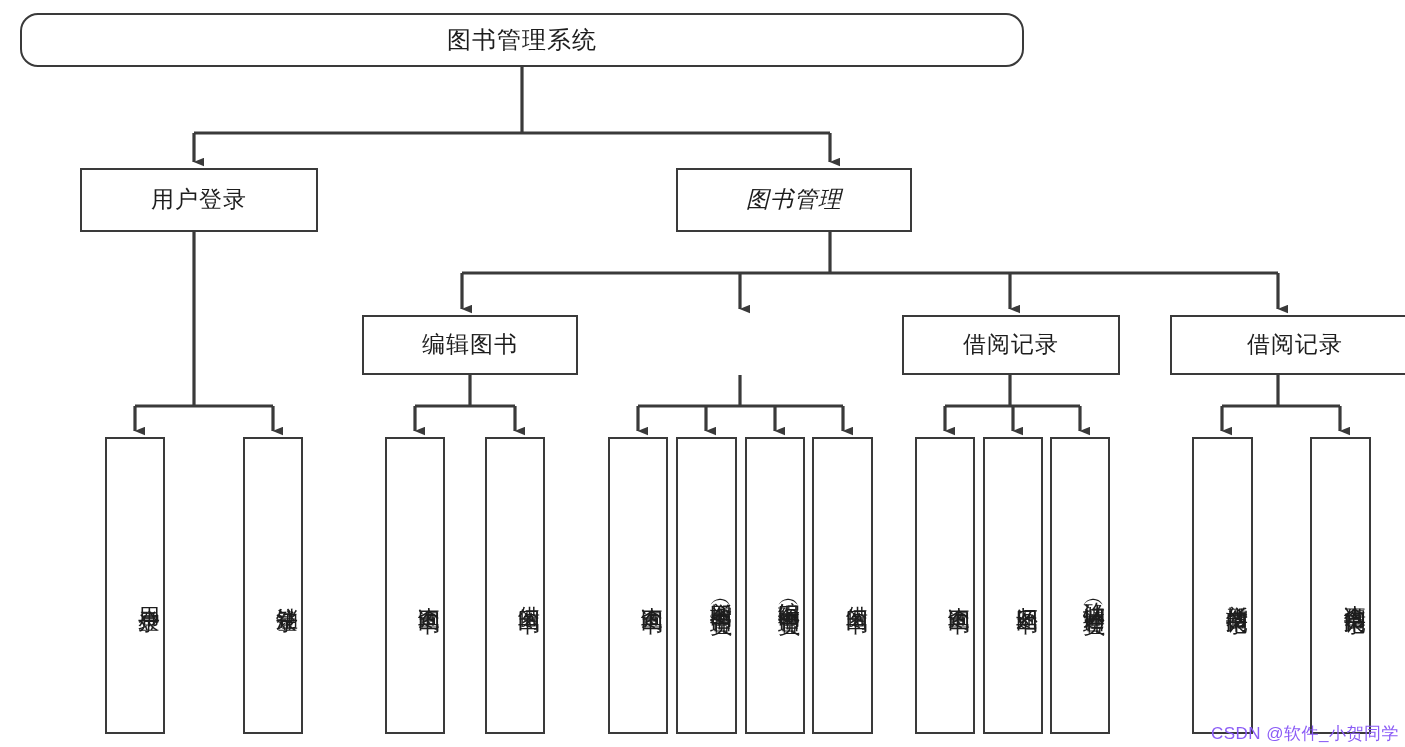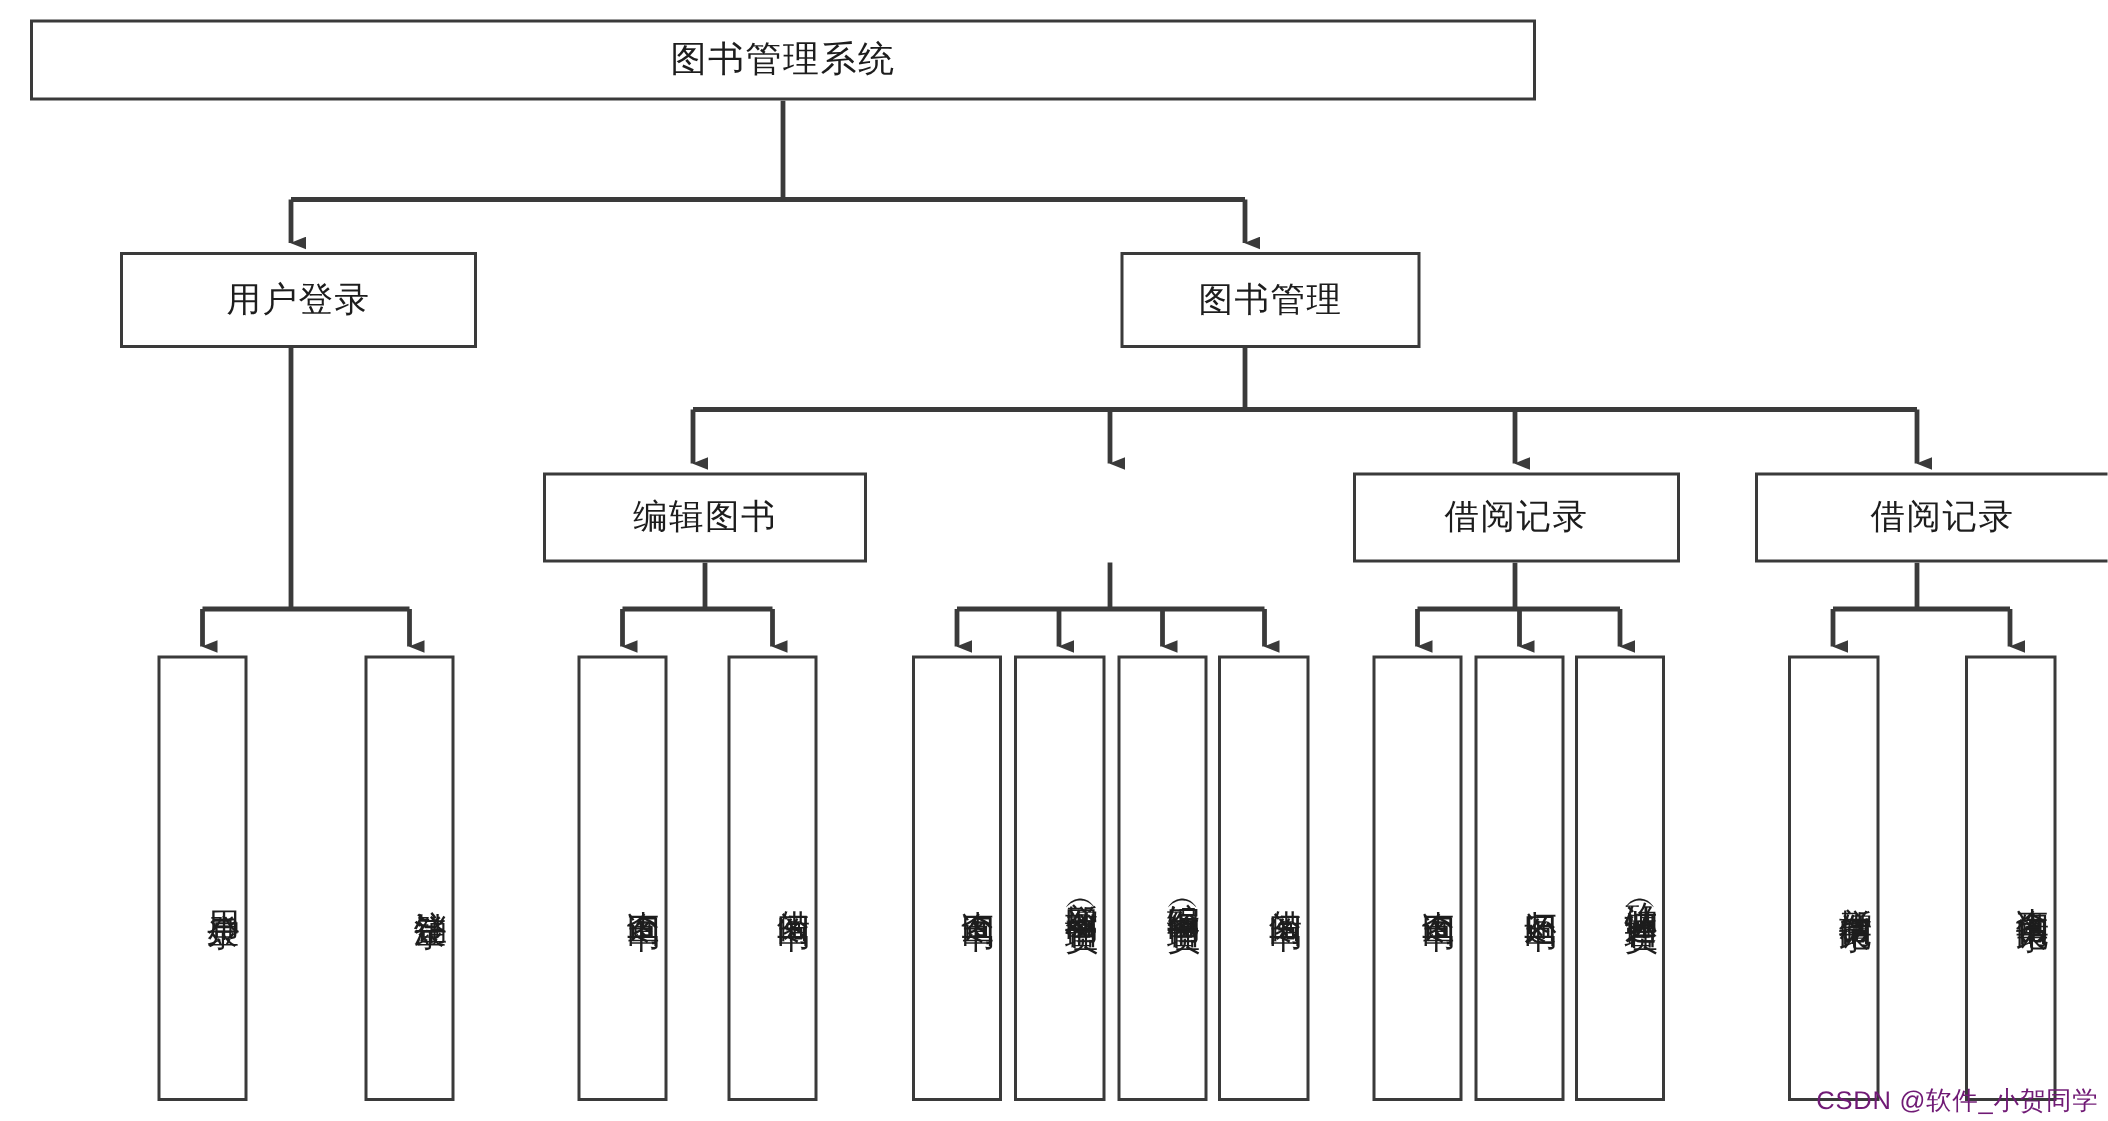--- a/index.html
+++ b/index.html
@@ -75,7 +75,7 @@
     </g>
   </svg>
 
-  <div class="node h root" id="n-root" style="left: 20px; top: 13px; width: 1004px; height: 54px;">图书管理系统</div>
+  <div class="node h root" id="n-root" style="left: 20px; top: 13px; width: 1004px; height: 54px; border-radius: 18px;">图书管理系统</div>
 
   <div class="node h" id="n-l2-0" style="left: 80px; top: 168px; width: 238px; height: 64px;">用户登录</div>
   <div class="node h" id="n-l2-1" style="left: 747px; top: 168px; width: 200px; height: 64px;">图书管理</div>

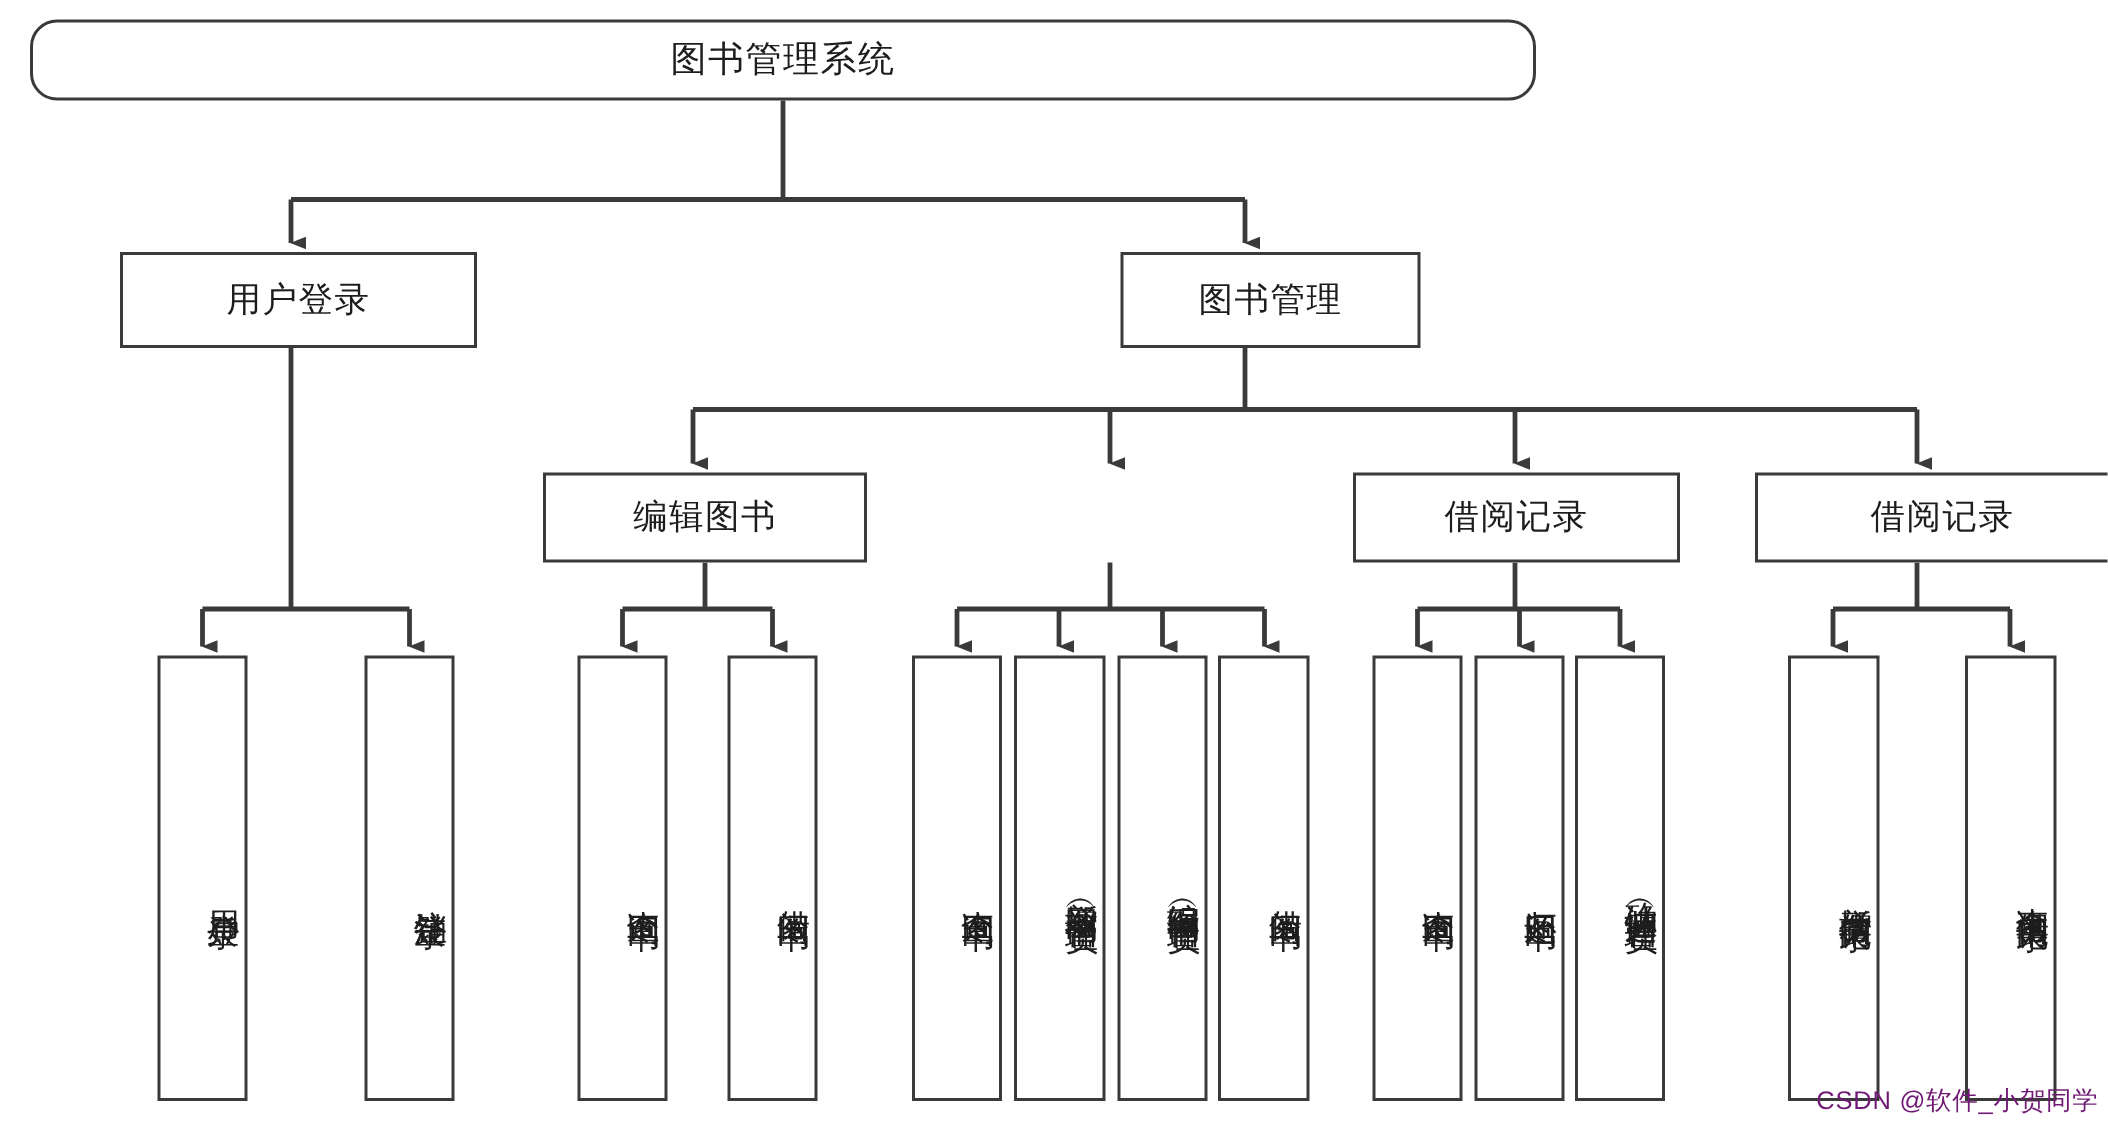--- a/index.html
+++ b/index.html
@@ -78,7 +78,7 @@
   <div class="node h root" id="n-root" style="left: 20px; top: 13px; width: 1004px; height: 54px; border-radius: 18px;">图书管理系统</div>
 
   <div class="node h" id="n-l2-0" style="left: 80px; top: 168px; width: 238px; height: 64px;">用户登录</div>
-  <div class="node h" id="n-l2-1" style="left: 747px; top: 168px; width: 200px; height: 64px;">图书管理</div>
+  <div class="node h" id="n-l2-1" style="left: 676px; top: 168px; width: 236px; height: 64px; font-style: italic;">图书管理</div>
 
   <div class="node h" id="n-l3-0" style="left: 362px; top: 315px; width: 216px; height: 60px;">编辑图书</div>
   <div class="node h" id="n-l3-2" style="left: 902px; top: 315px; width: 218px; height: 60px;">借阅记录</div>

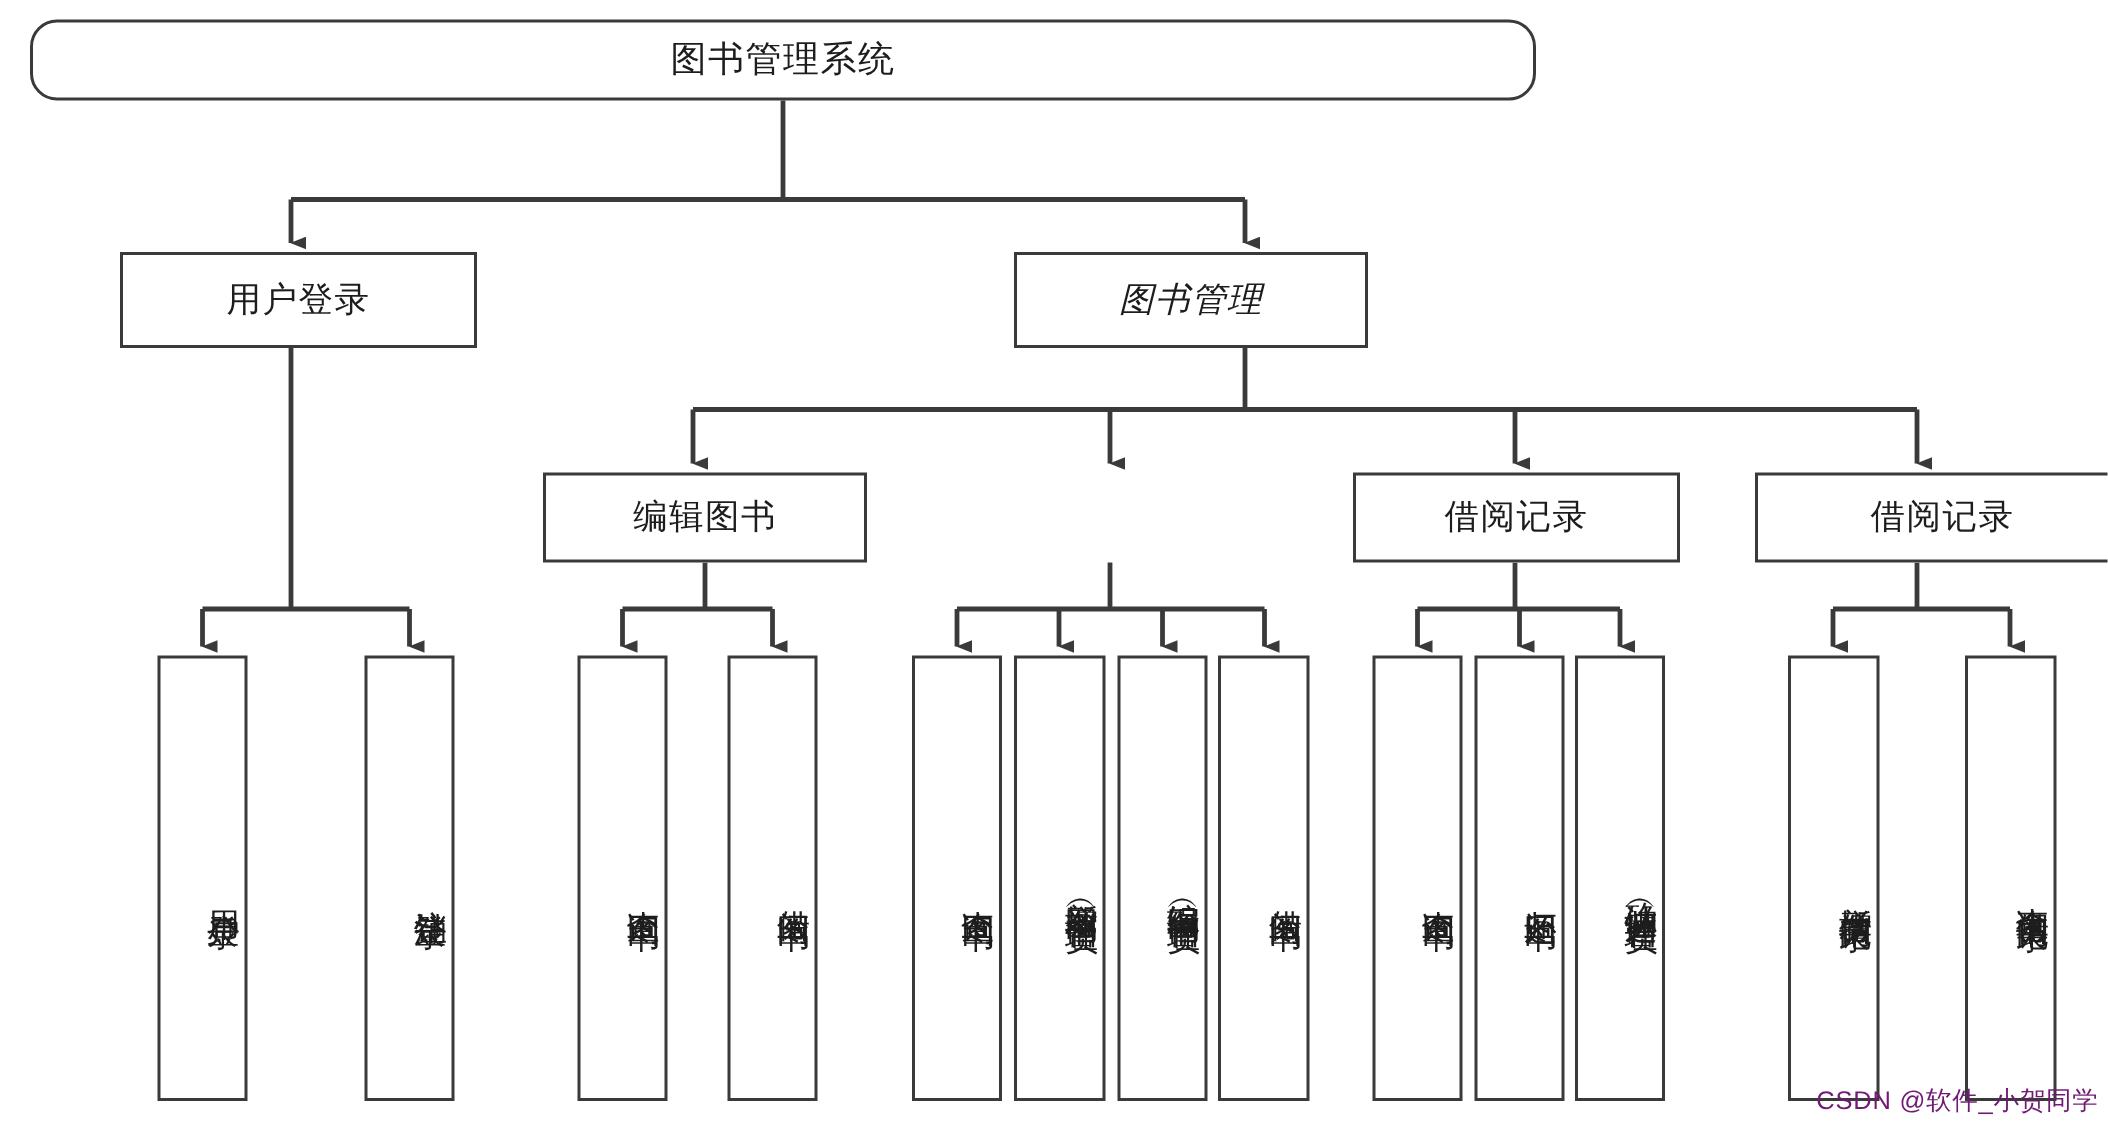--- a/index.html
+++ b/index.html
@@ -18,7 +18,7 @@
   .node.leaf span{writing-mode:vertical-rl;text-orientation:upright;
                   display:block;white-space:nowrap;}
   .wm{position:absolute;right:6px;bottom:2px;font-size:17px;
-      color:#701a75;letter-spacing:.5px;white-space:nowrap;}
+      color:#8b5cf6;letter-spacing:.5px;white-space:nowrap;}
 </style>
 </head>
 <body>

